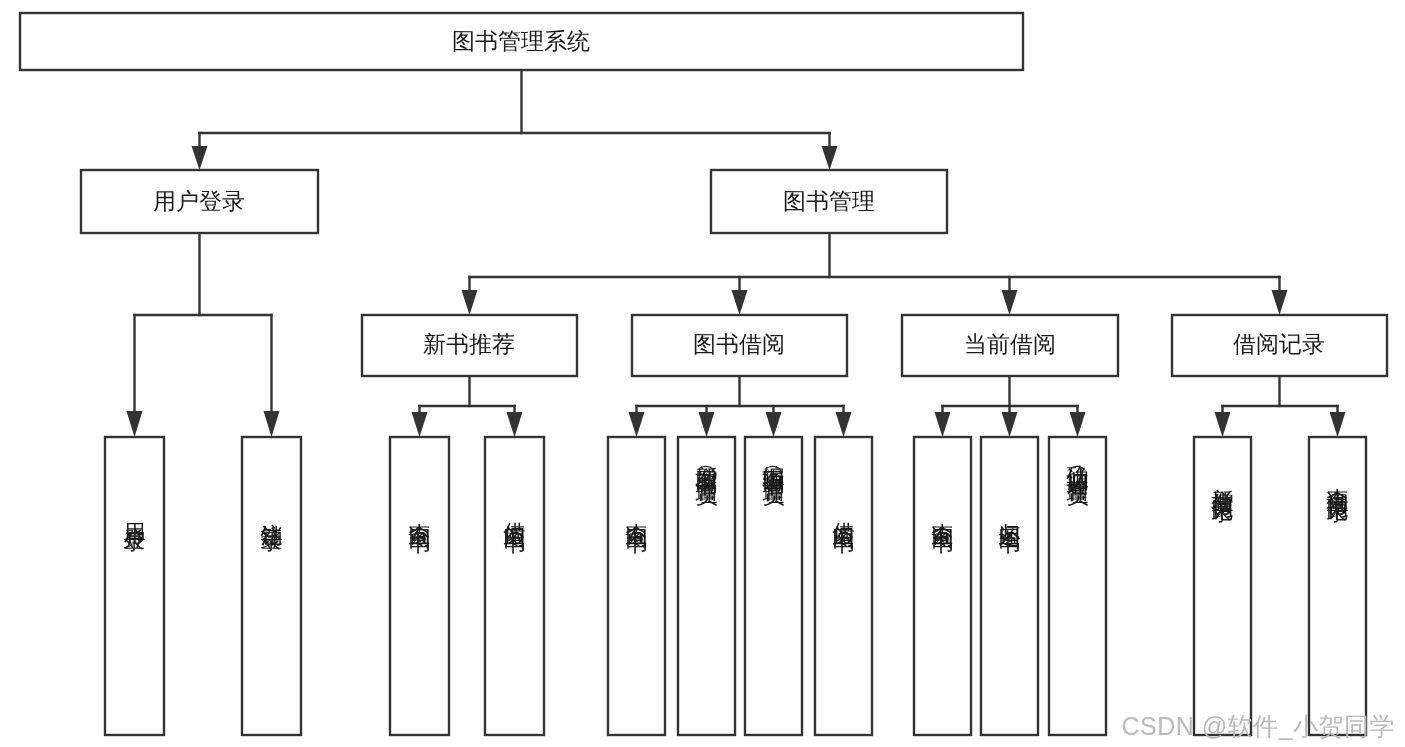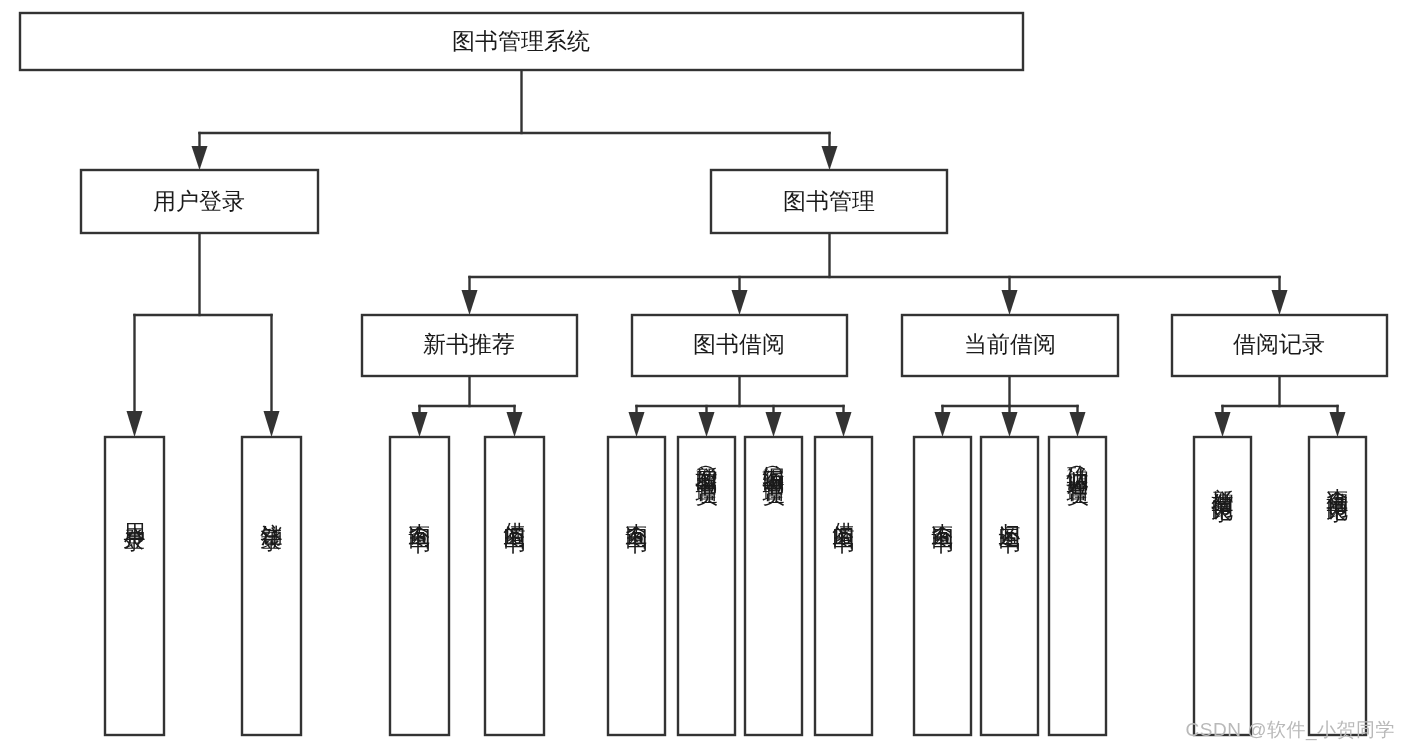--- a/index.html
+++ b/index.html
@@ -69,7 +69,7 @@
     right: 10px;
     bottom: 4px;
     font-family: "Liberation Sans", "DejaVu Sans", sans-serif;
-    font-size: 19px;
+    font-size: 25px;
     color: #b9b9b9;
     letter-spacing: 0.5px;
     white-space: nowrap;

